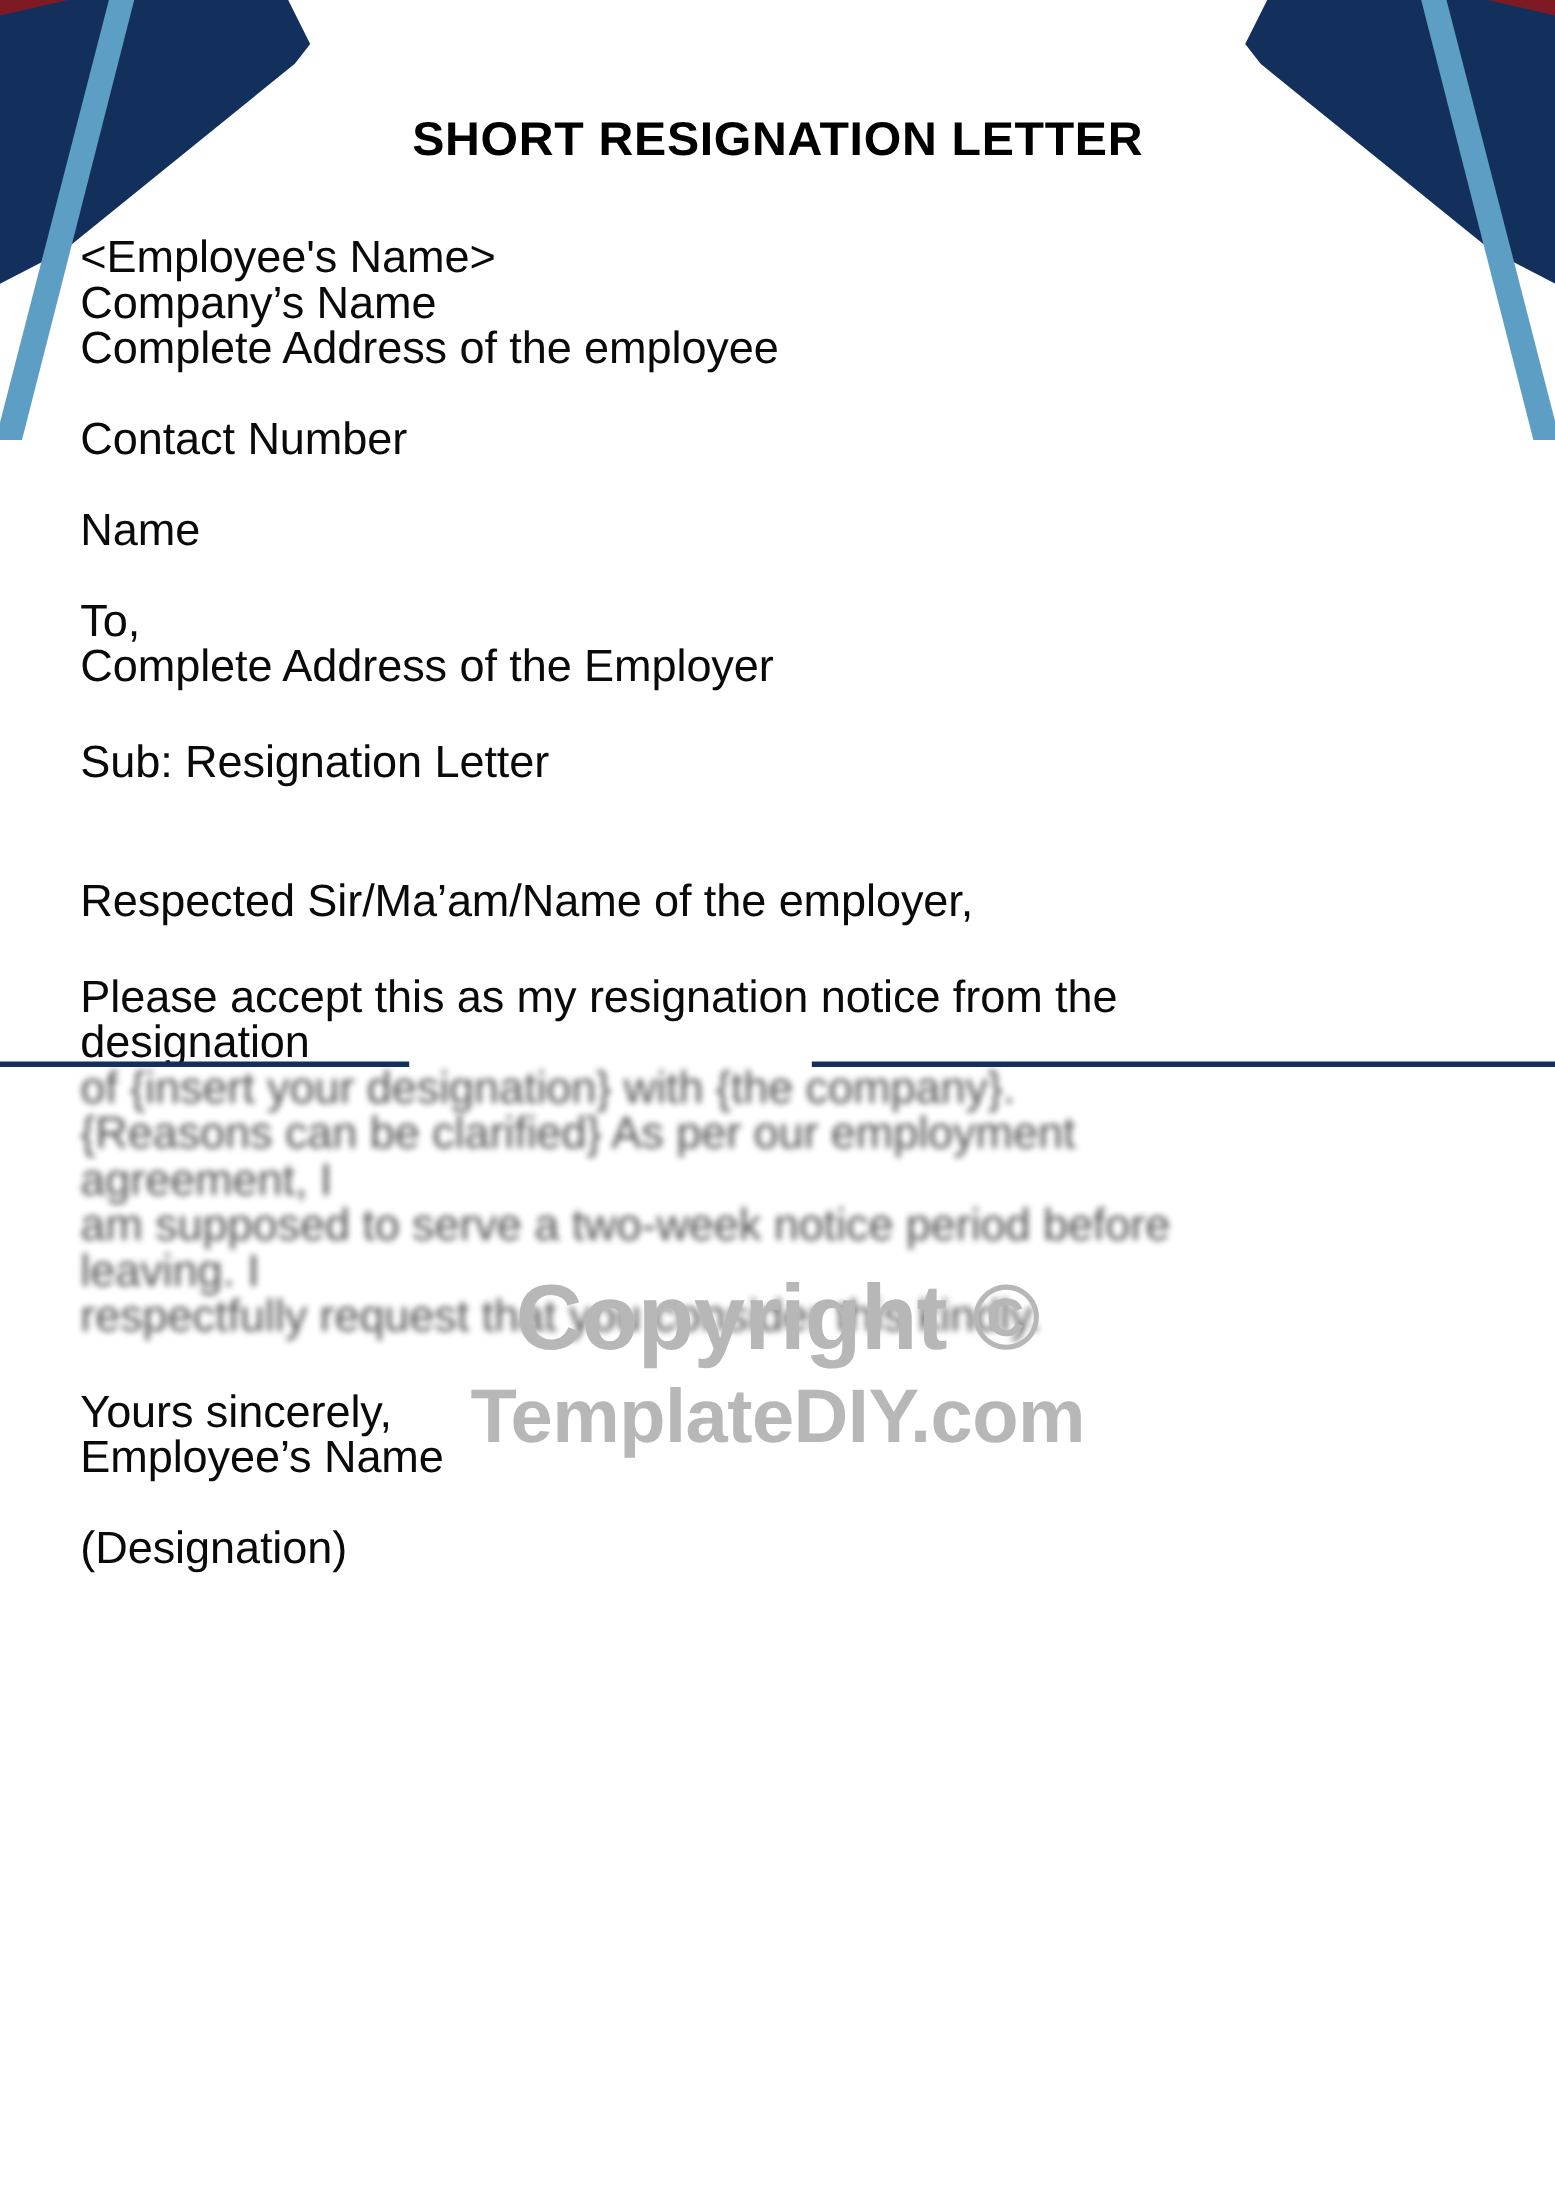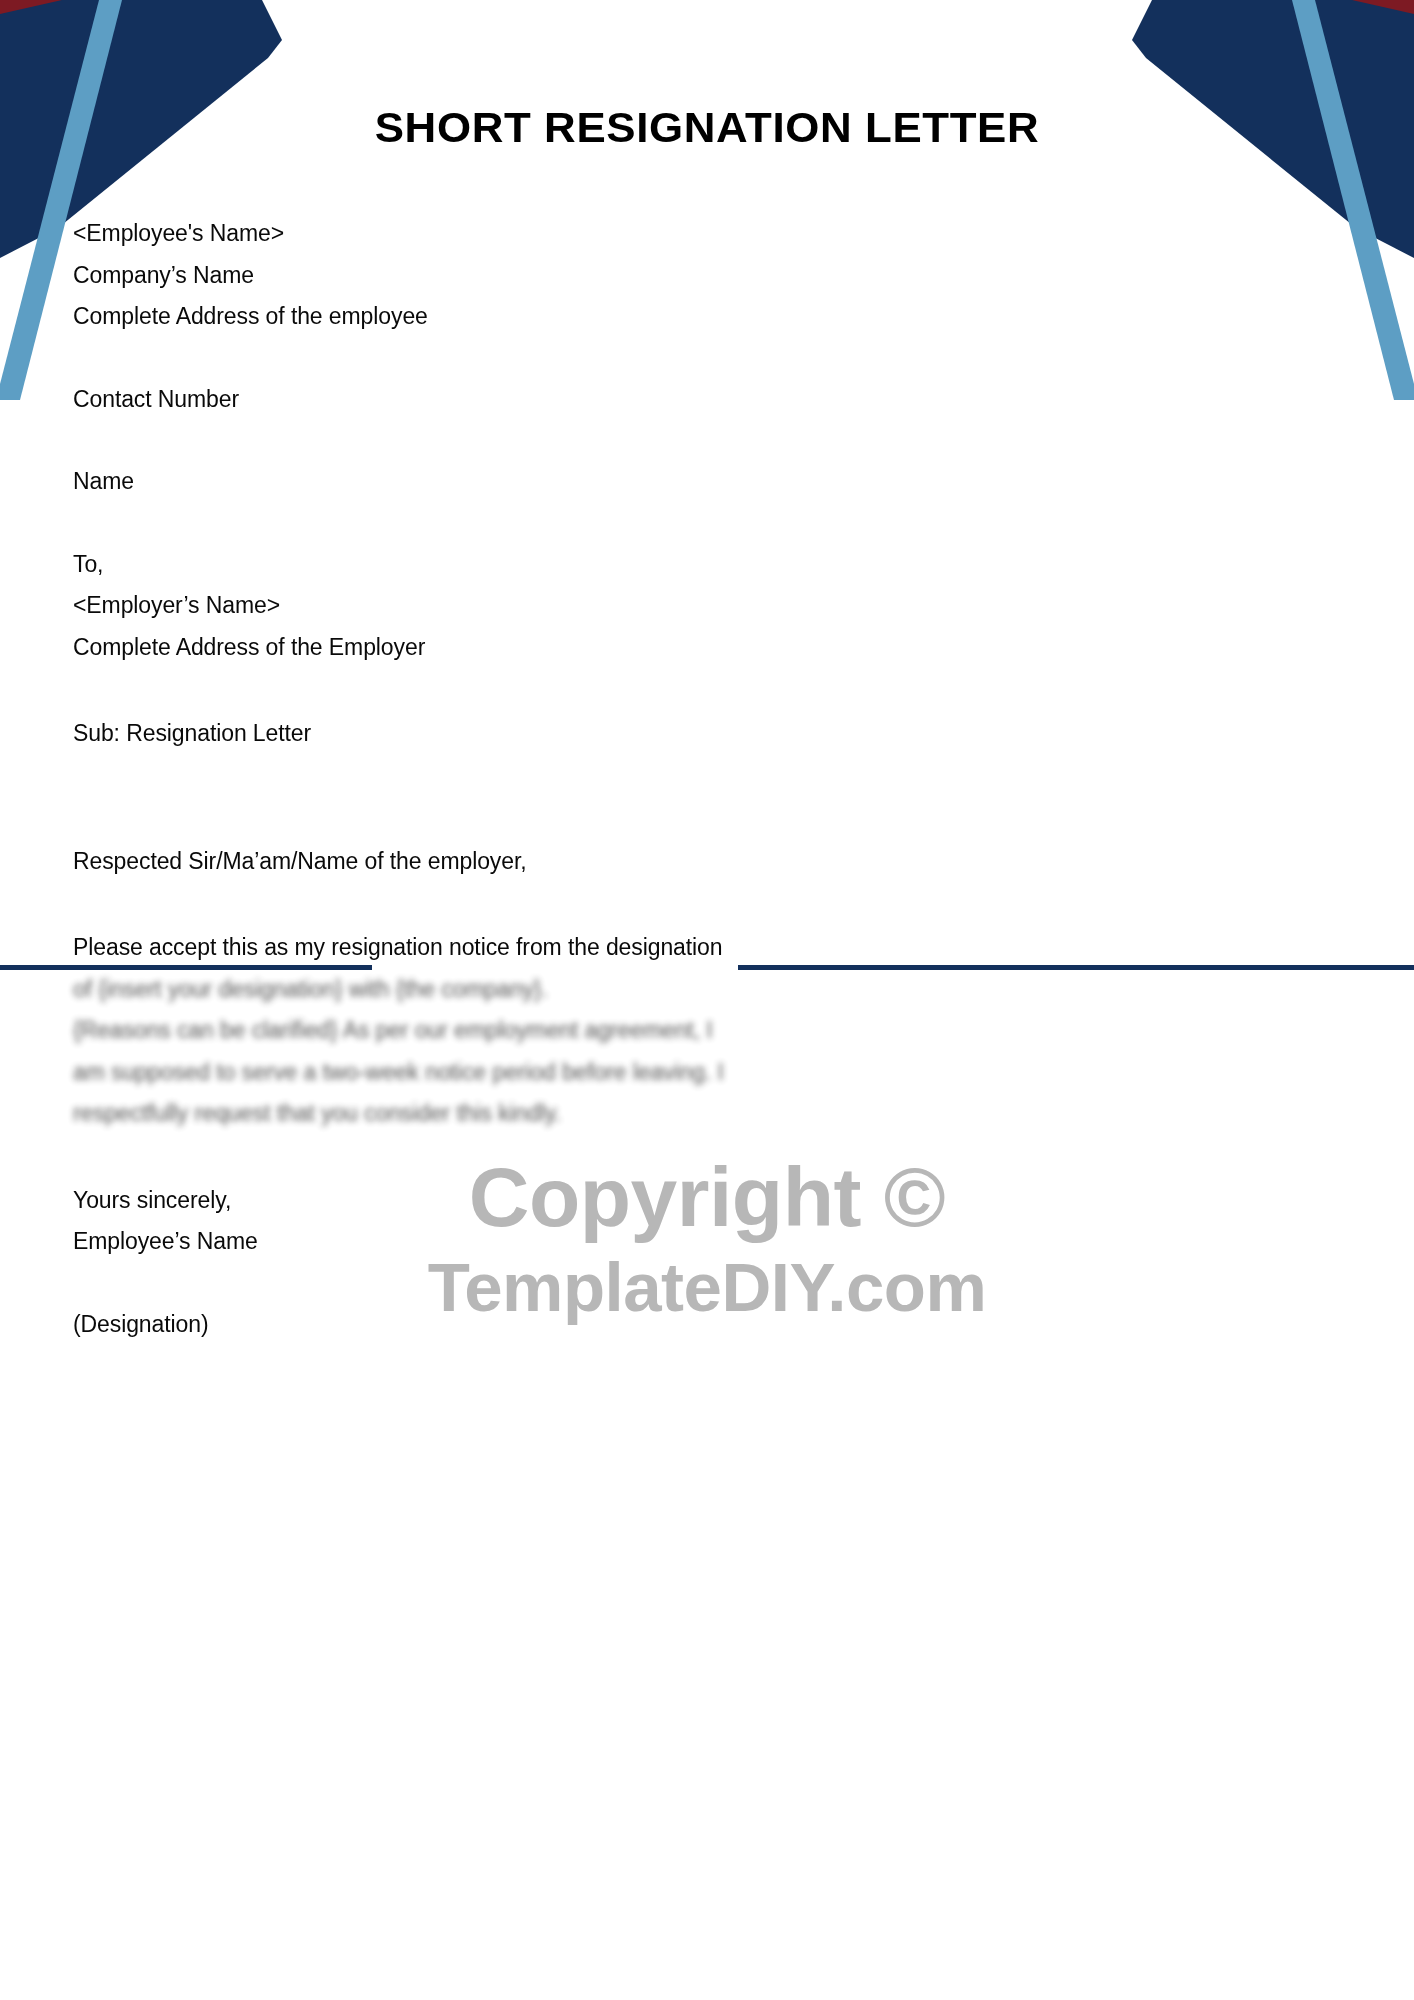--- a/index.html
+++ b/index.html
@@ -55,7 +55,7 @@
     left: 73px;
     top: 213px;
     width: 1010px;
-    font-size: 23px;
+    font-size: 41px;
     line-height: 41.5px;
     color: #0a0a0a;
     letter-spacing: -0.1px;

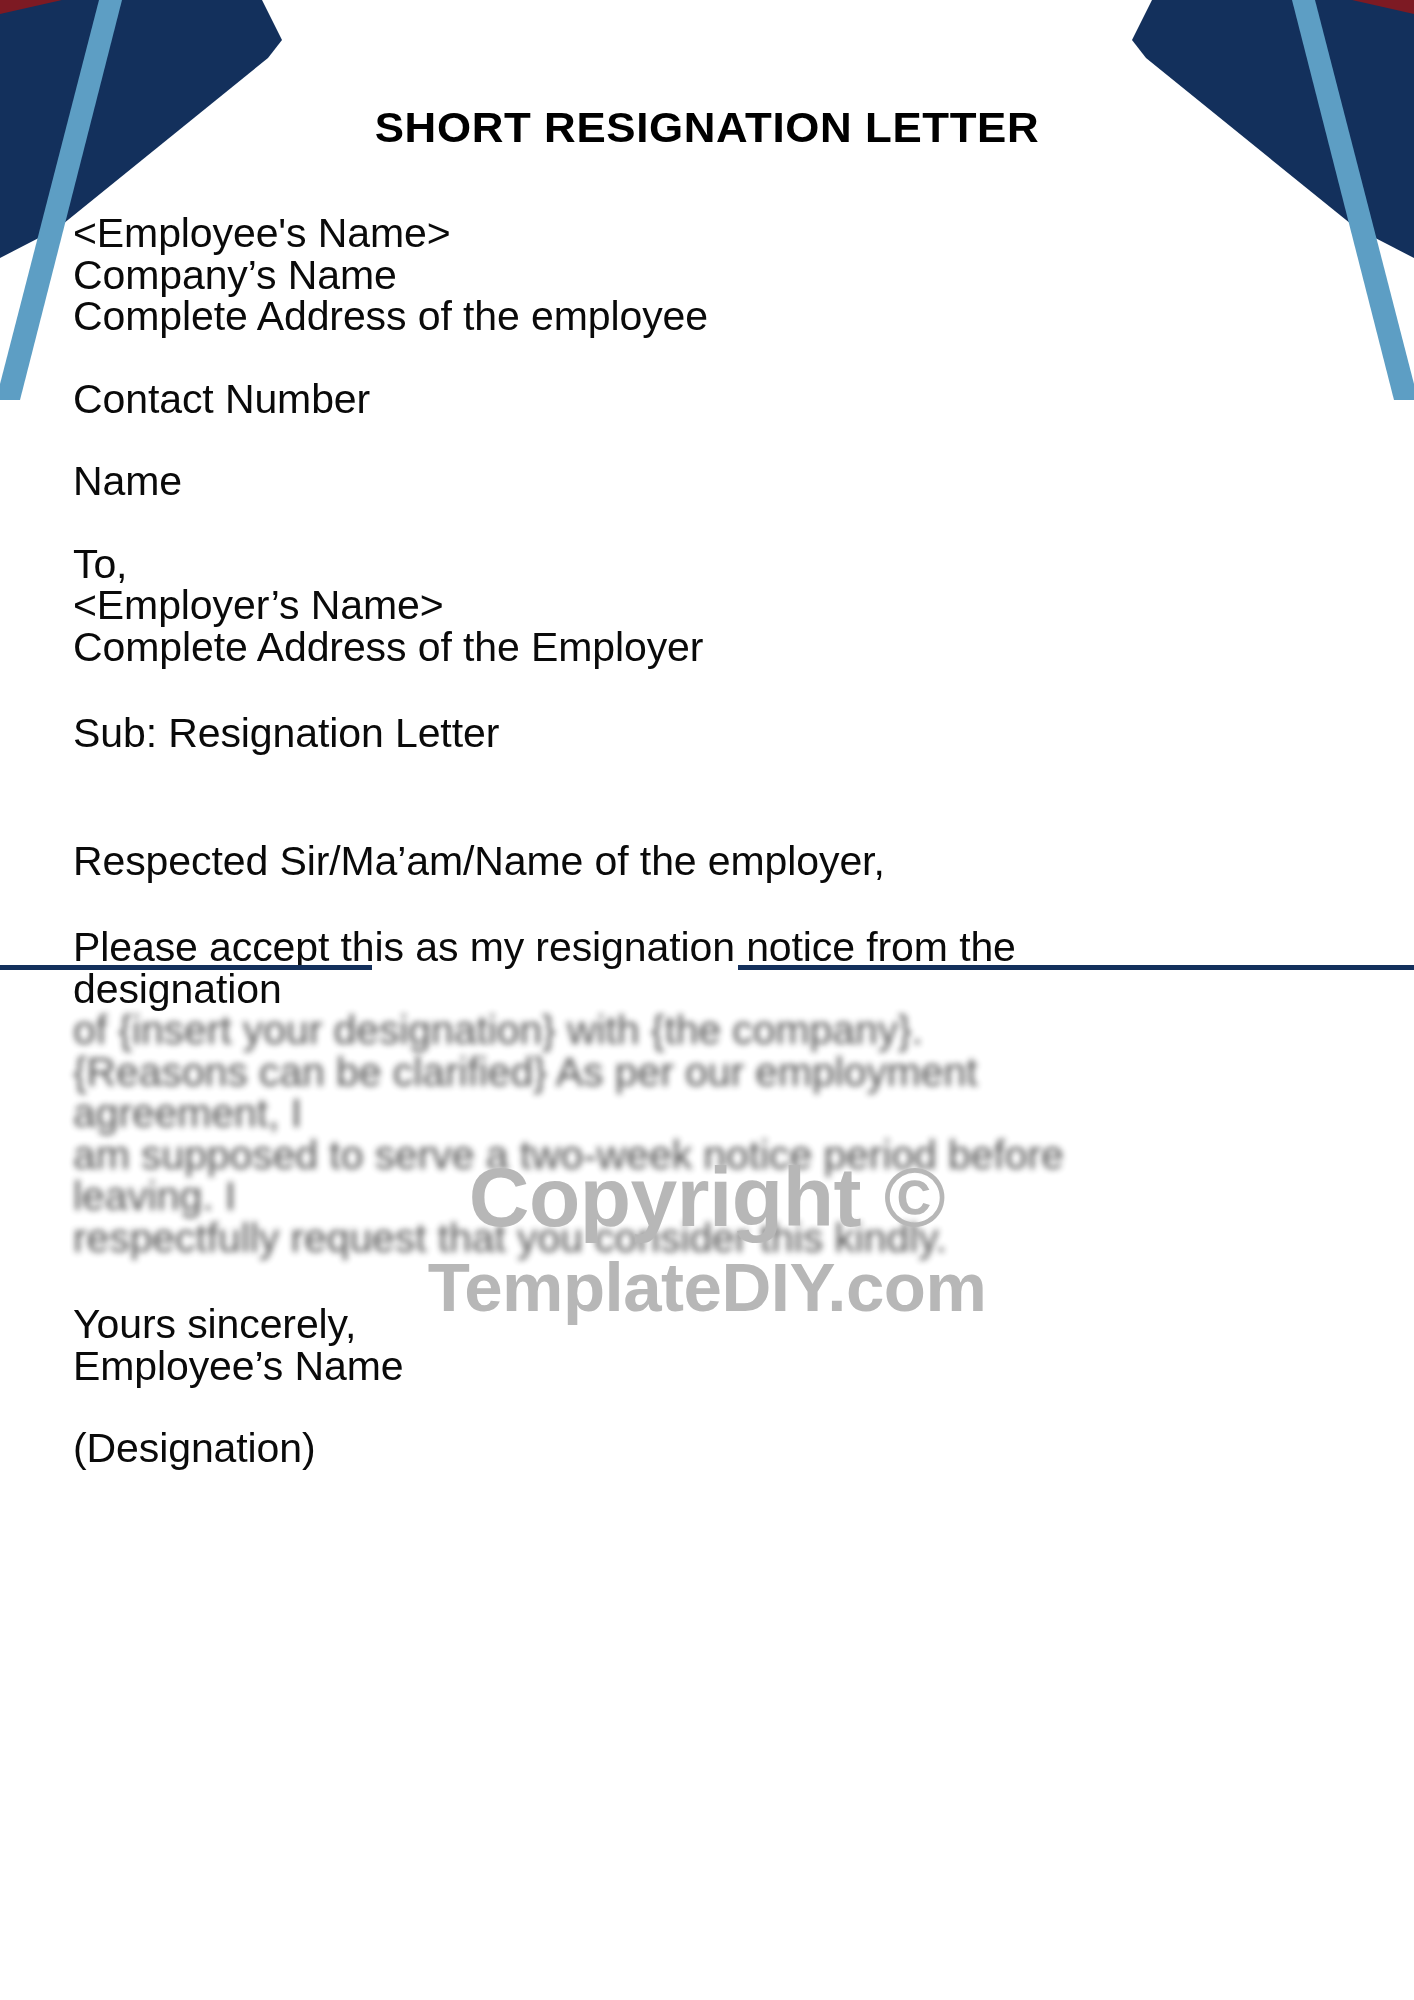--- a/index.html
+++ b/index.html
@@ -155,7 +155,6 @@
 
     <div class="blk">
       <div class="line">To,</div>
-      <div class="line">&lt;Employer’s Name&gt;</div>
       <div class="line">Complete Address of the Employer</div>
     </div>
 

